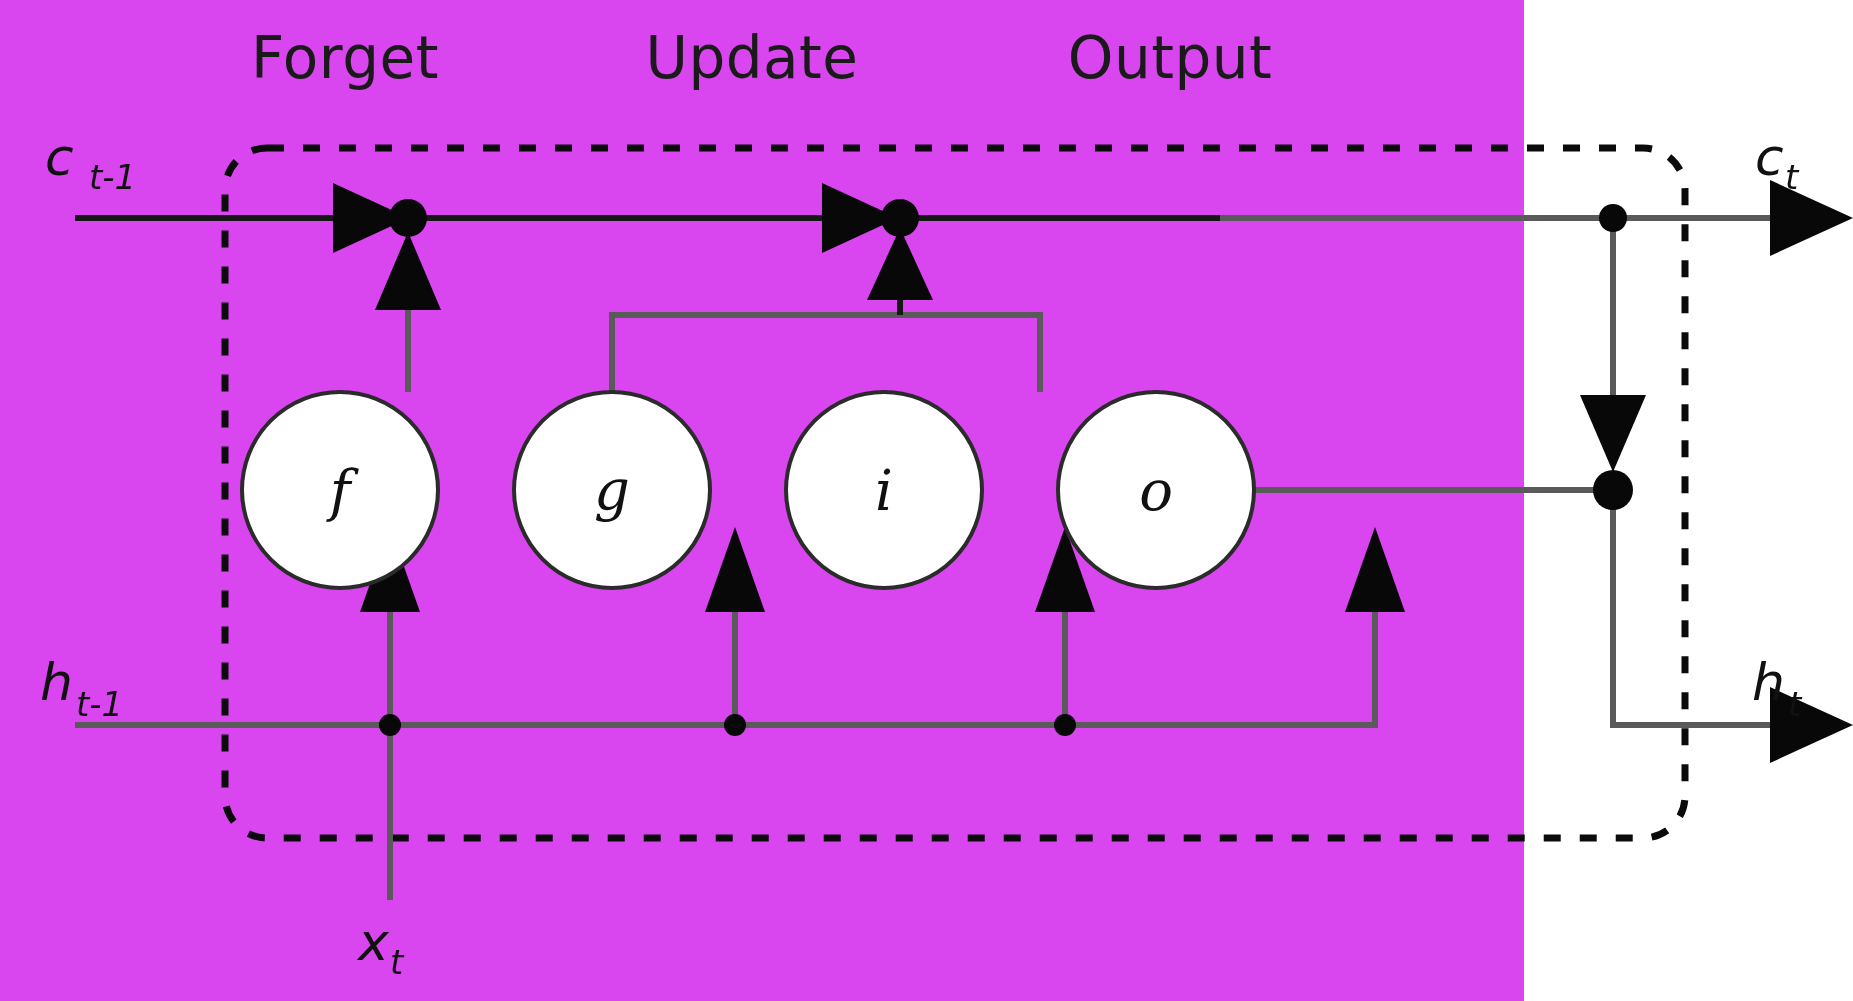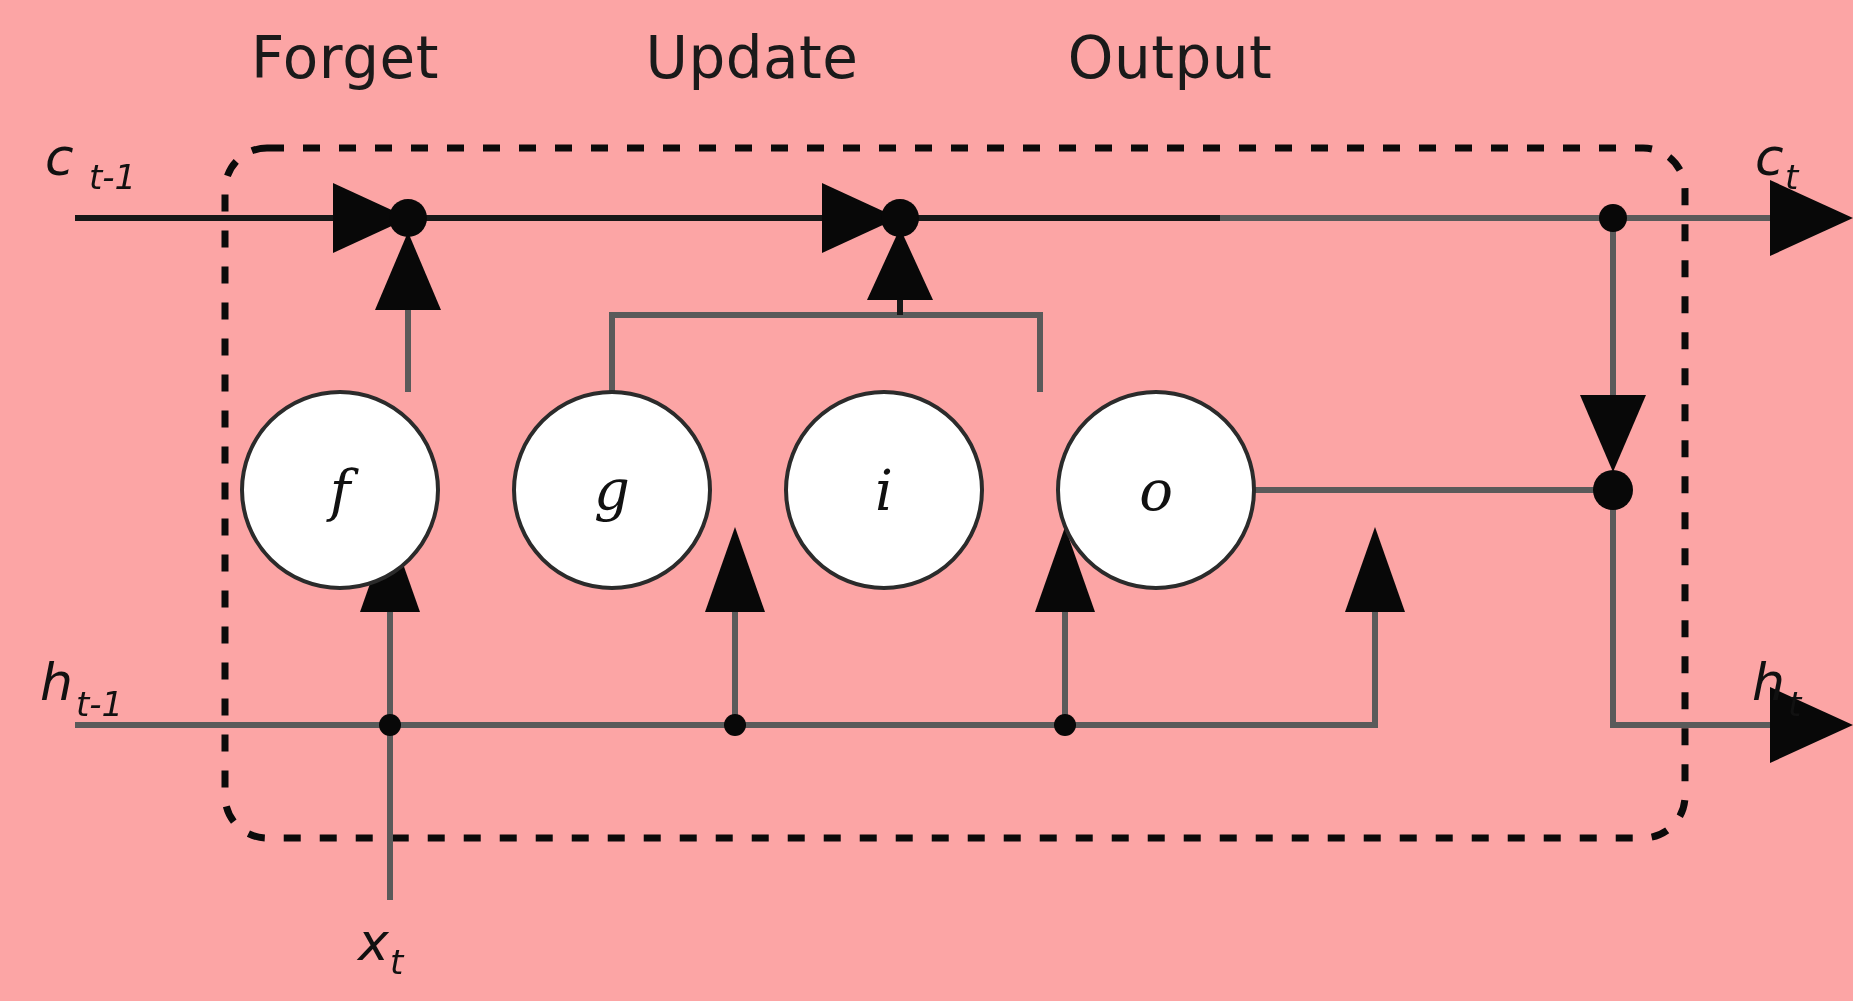--- a/index.html
+++ b/index.html
@@ -15,9 +15,9 @@
   }
   #diagram-root {
     position: relative;
-    width: 1853px;
+    width: 1524px;
     height: 1001px;
-    background: #fca5a5;
+    background: #d946ef;
   }
   svg.canvas {
     position: absolute;

